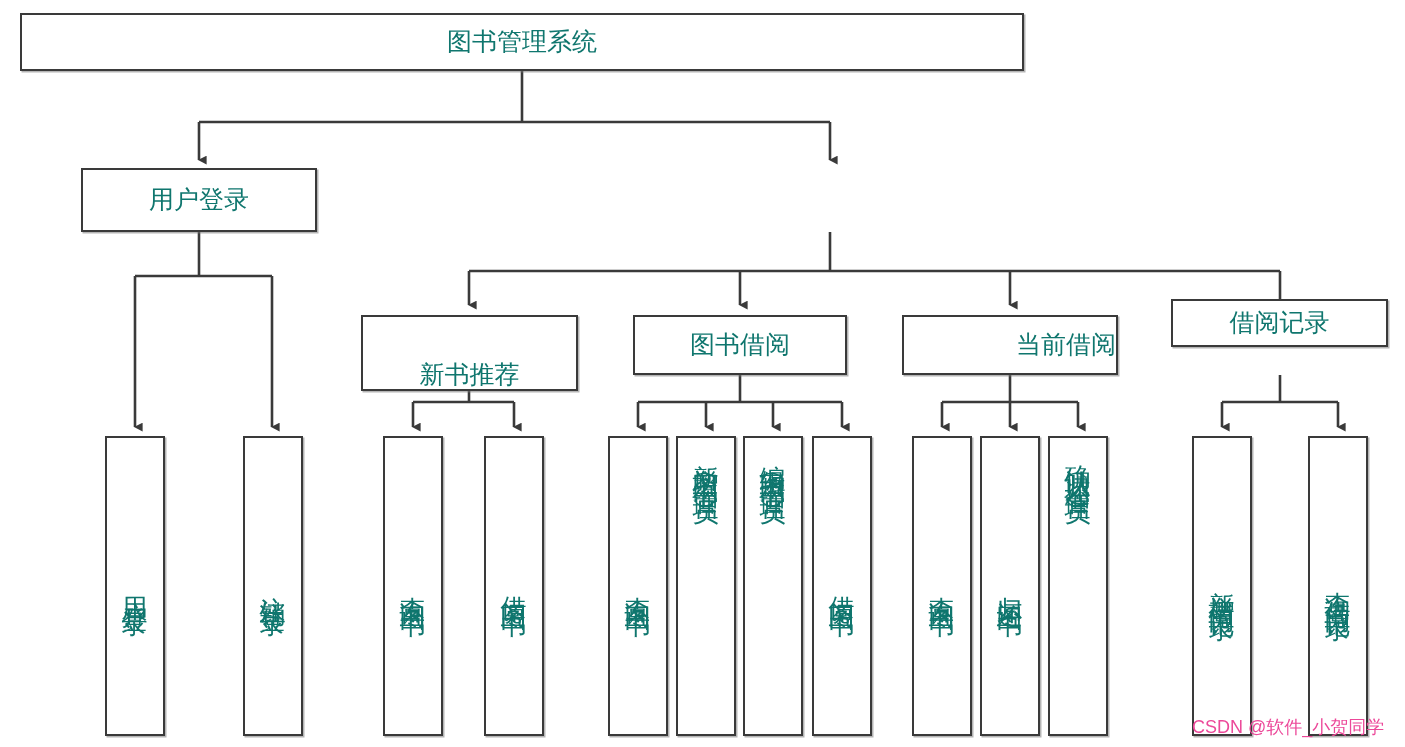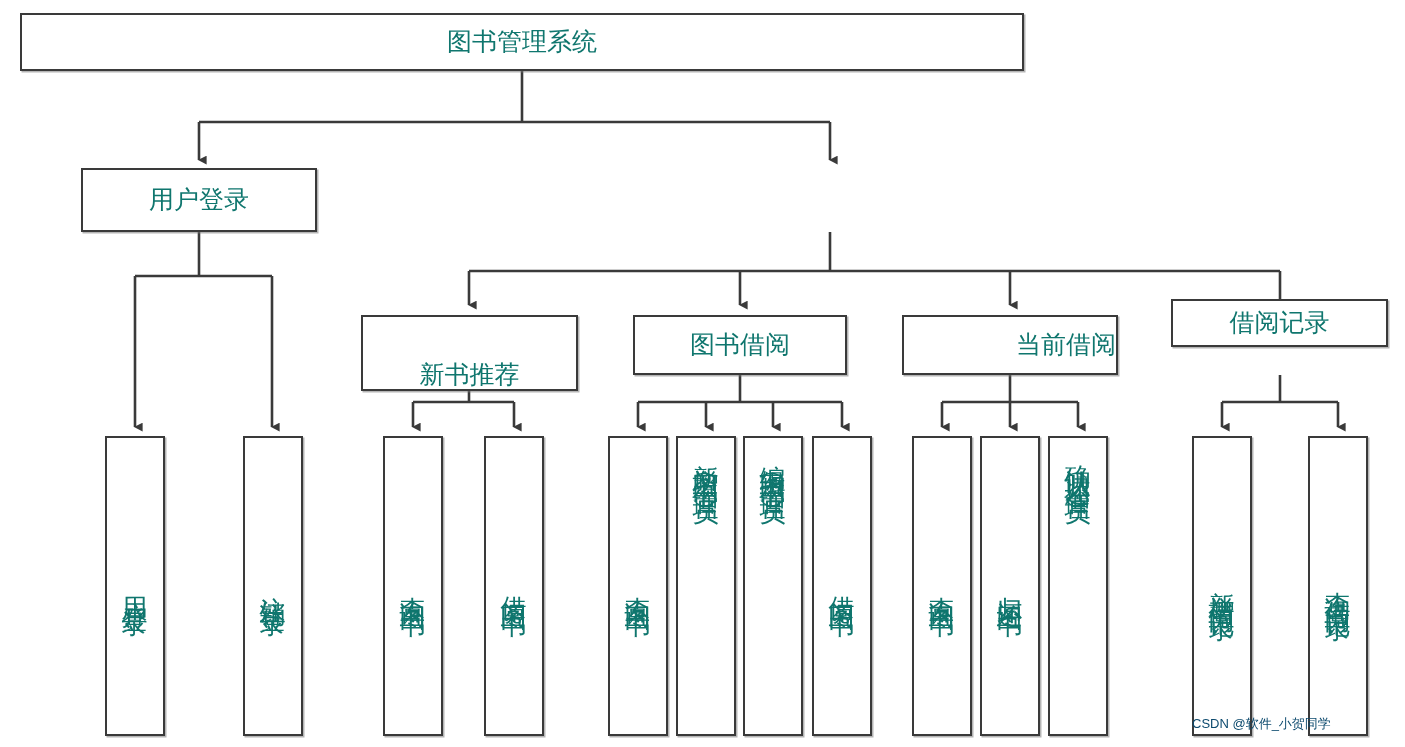--- a/index.html
+++ b/index.html
@@ -71,8 +71,8 @@
   }
   .watermark {
     position: absolute;
-    color: #0c4a6e;
-    font-size: 13px;
+    color: #ec4899;
+    font-size: 18px;
     font-family: "Liberation Sans", "DejaVu Sans", sans-serif;
     white-space: nowrap;
     z-index: 3;

